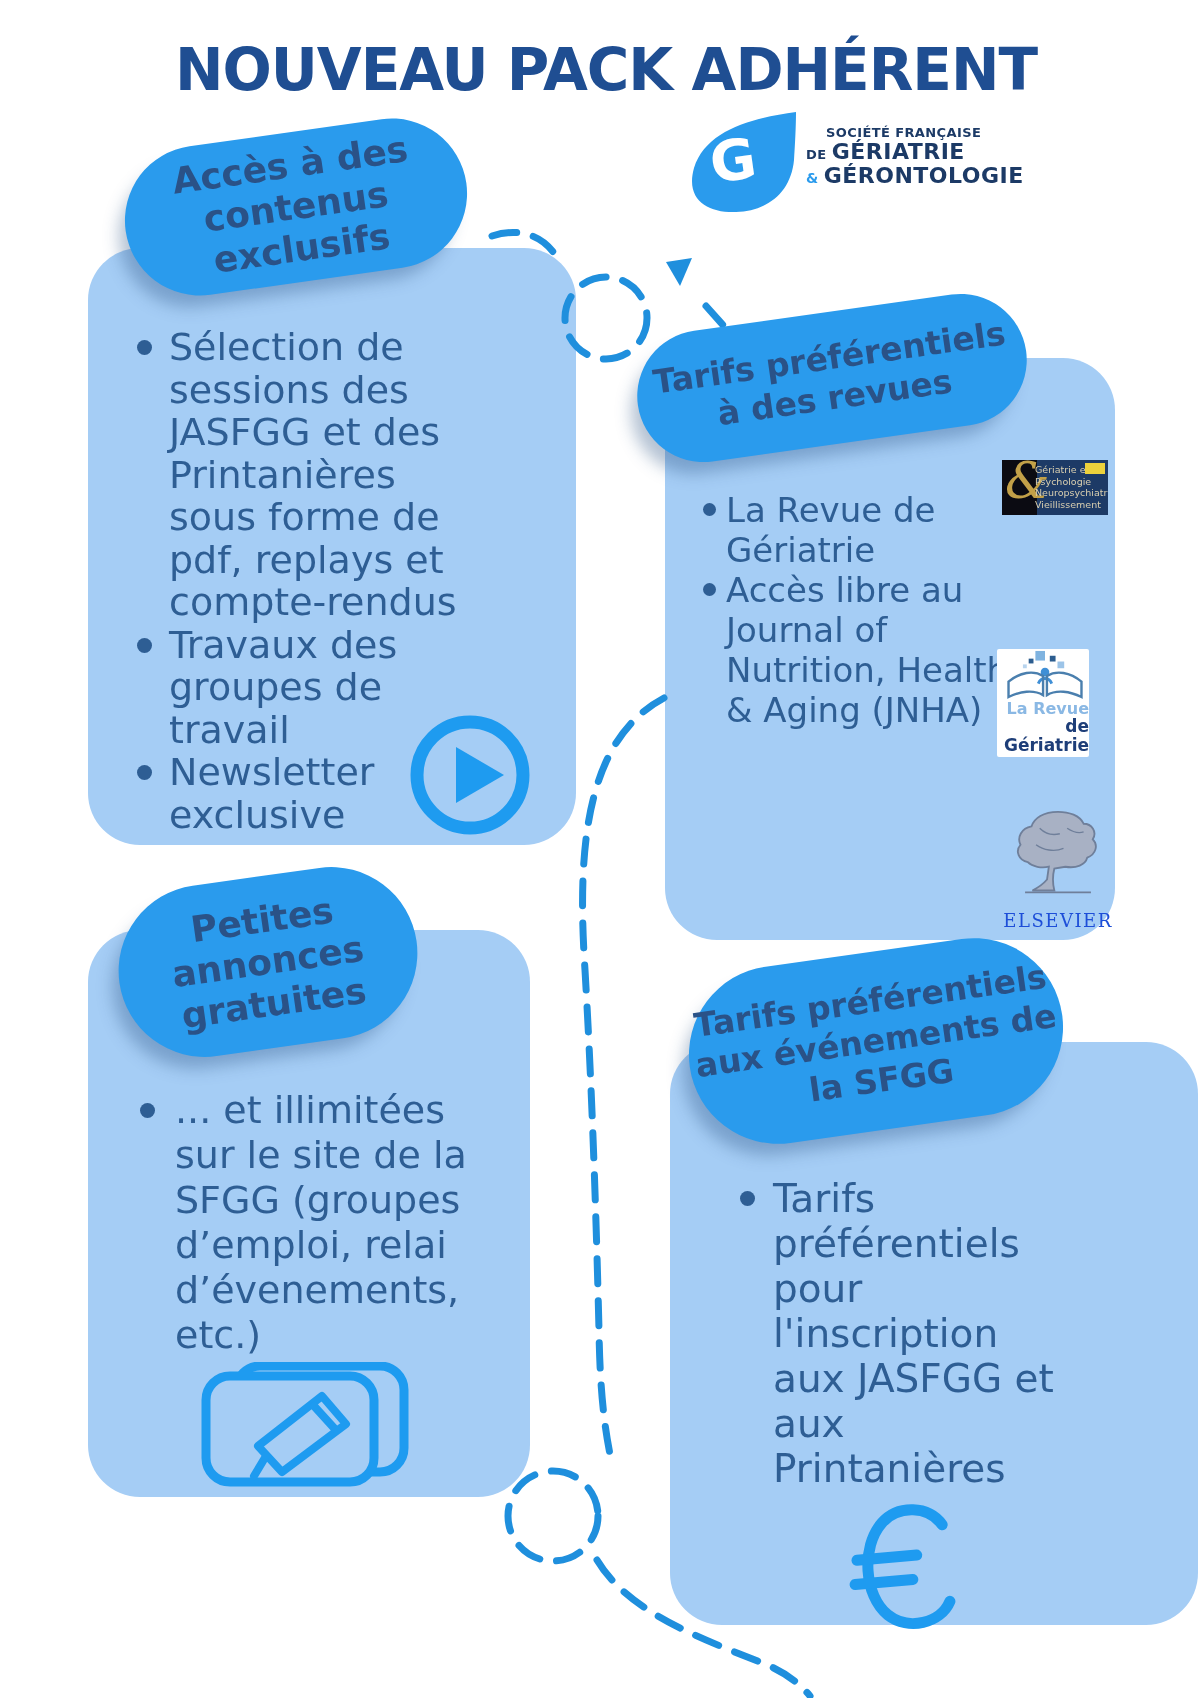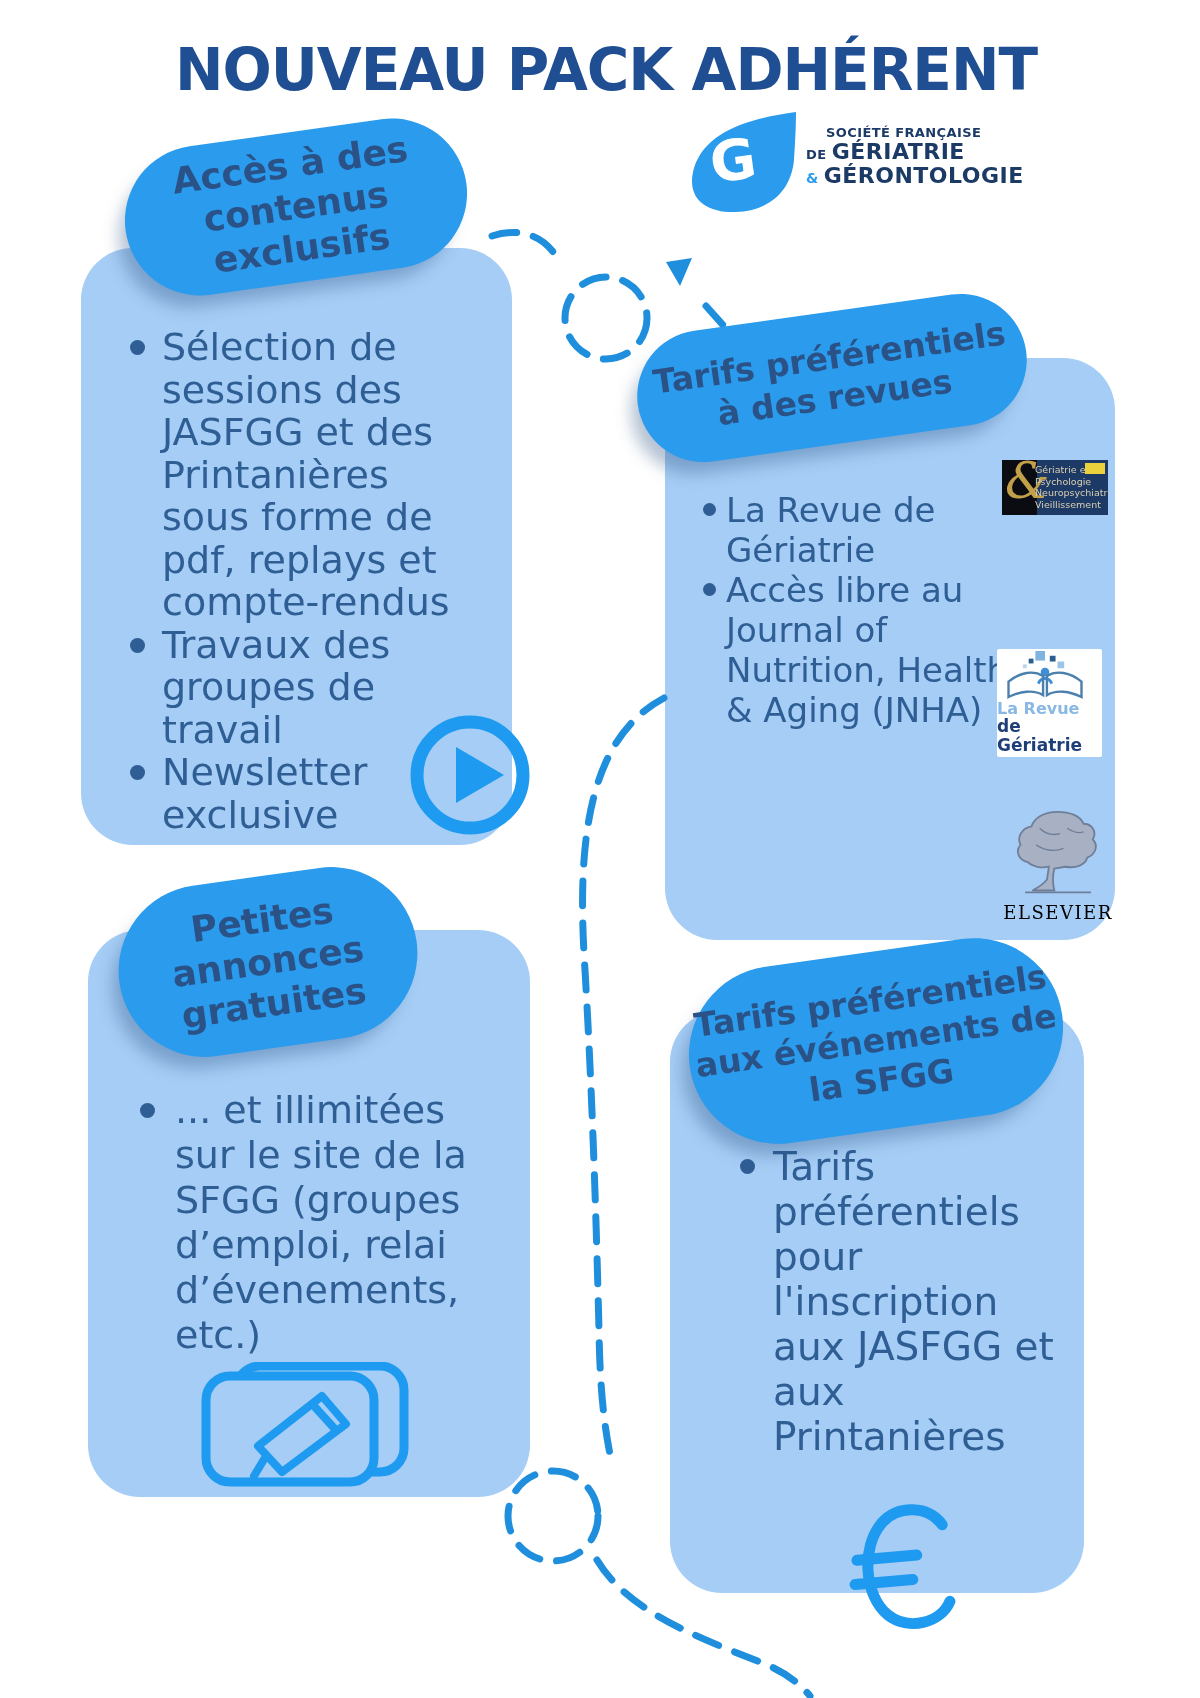--- a/index.html
+++ b/index.html
@@ -31,7 +31,7 @@
 
   
   .card { position:absolute; background:#a5cdf5; border-radius:52px; z-index:1; }
-  #card1 { left:81px;  top:248px;  width:431px; height:597px; }
+  #card1 { left:88px;  top:248px;  width:488px; height:597px; }
   #card2 { left:665px; top:358px;  width:450px; height:582px; }
   #card3 { left:88px;  top:930px;  width:442px; height:567px; }
   #card4 { left:670px; top:1010px; width:414px; height:583px; }

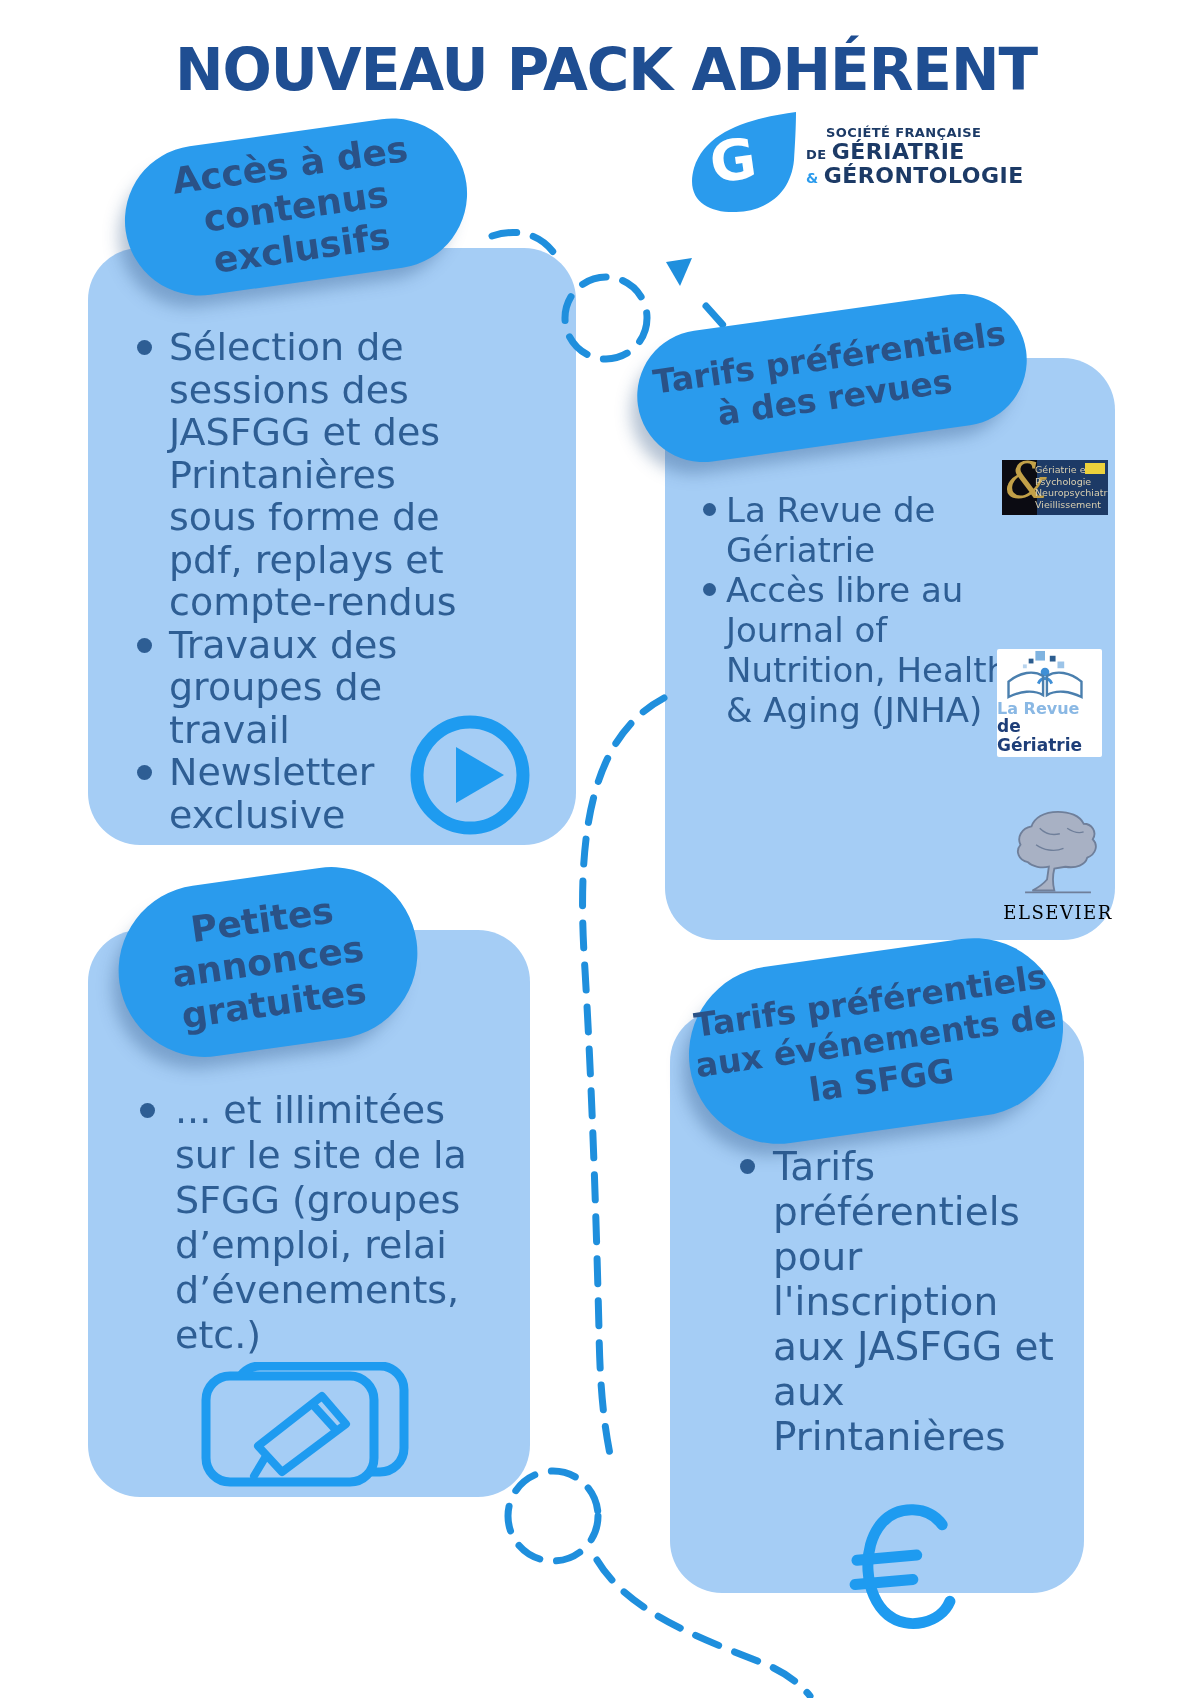--- a/index.html
+++ b/index.html
@@ -80,8 +80,8 @@
   .gpnv-badge { position:absolute; right:3px; top:3px; width:20px; height:11px; background:#ecd13c; }
 
   .revue {
-    position:absolute; left:997px; top:649px; width:105px; height:108px;
-    background:#ffffff; z-index:3; text-align:left; border-radius:2px;
+    position:absolute; left:997px; top:649px; width:92px; height:108px;
+    background:#ffffff; z-index:3; text-align:right; border-radius:2px;
   }
   .revue-l1 { font-size:16px; font-weight:bold; color:#8ab8e4; line-height:16px; margin-top:-2px; }
   .revue-l2 { font-size:17px; font-weight:bold; color:#1e3e78; line-height:19px; }

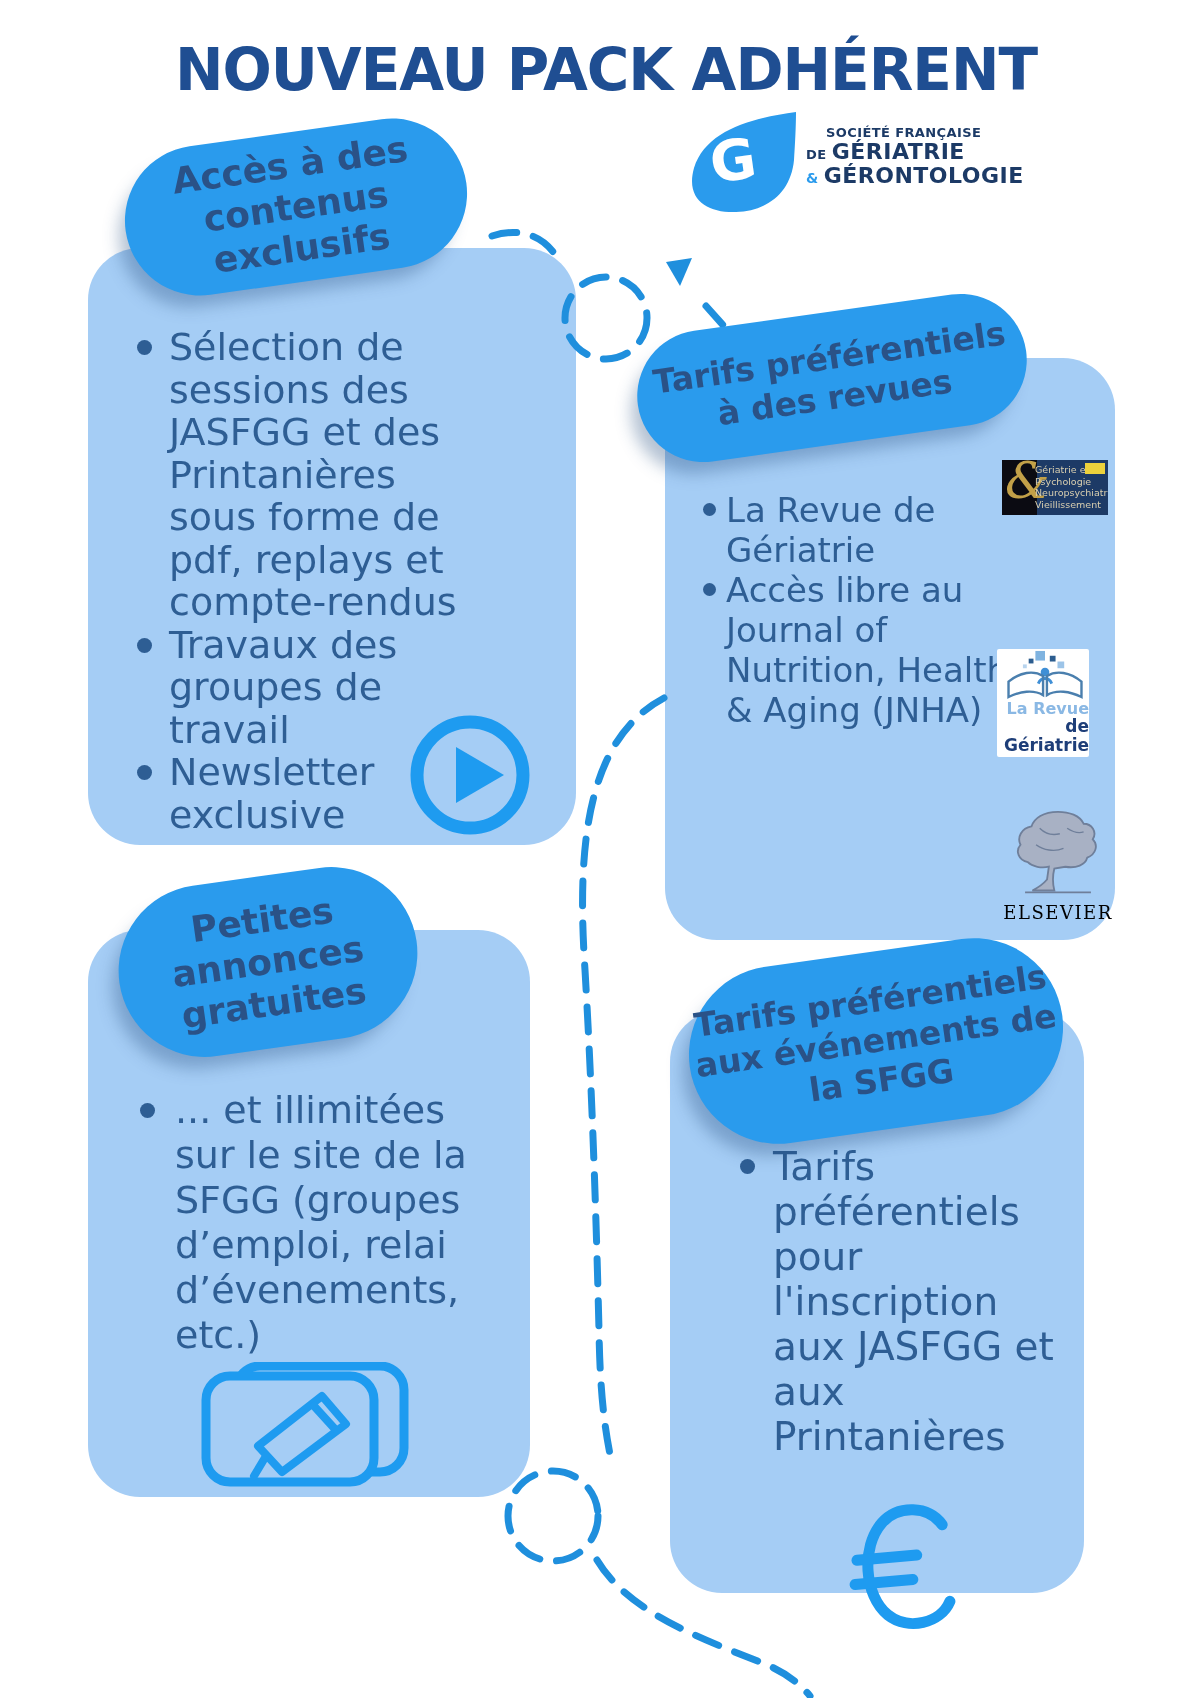--- a/index.html
+++ b/index.html
@@ -88,8 +88,8 @@
 
   .elsevier { position:absolute; left:998px; top:810px; width:120px; text-align:center; z-index:3; }
   .elsevier-label {
-    font-family:"DejaVu Serif", serif; font-size:18px; color:#000000;
-    letter-spacing:1.5px; margin-top:2px;
+    font-family:"DejaVu Serif", serif; font-size:18px; color:#1d4ed8;
+    letter-spacing:1.5px; margin-top:10px;
   }
 
   

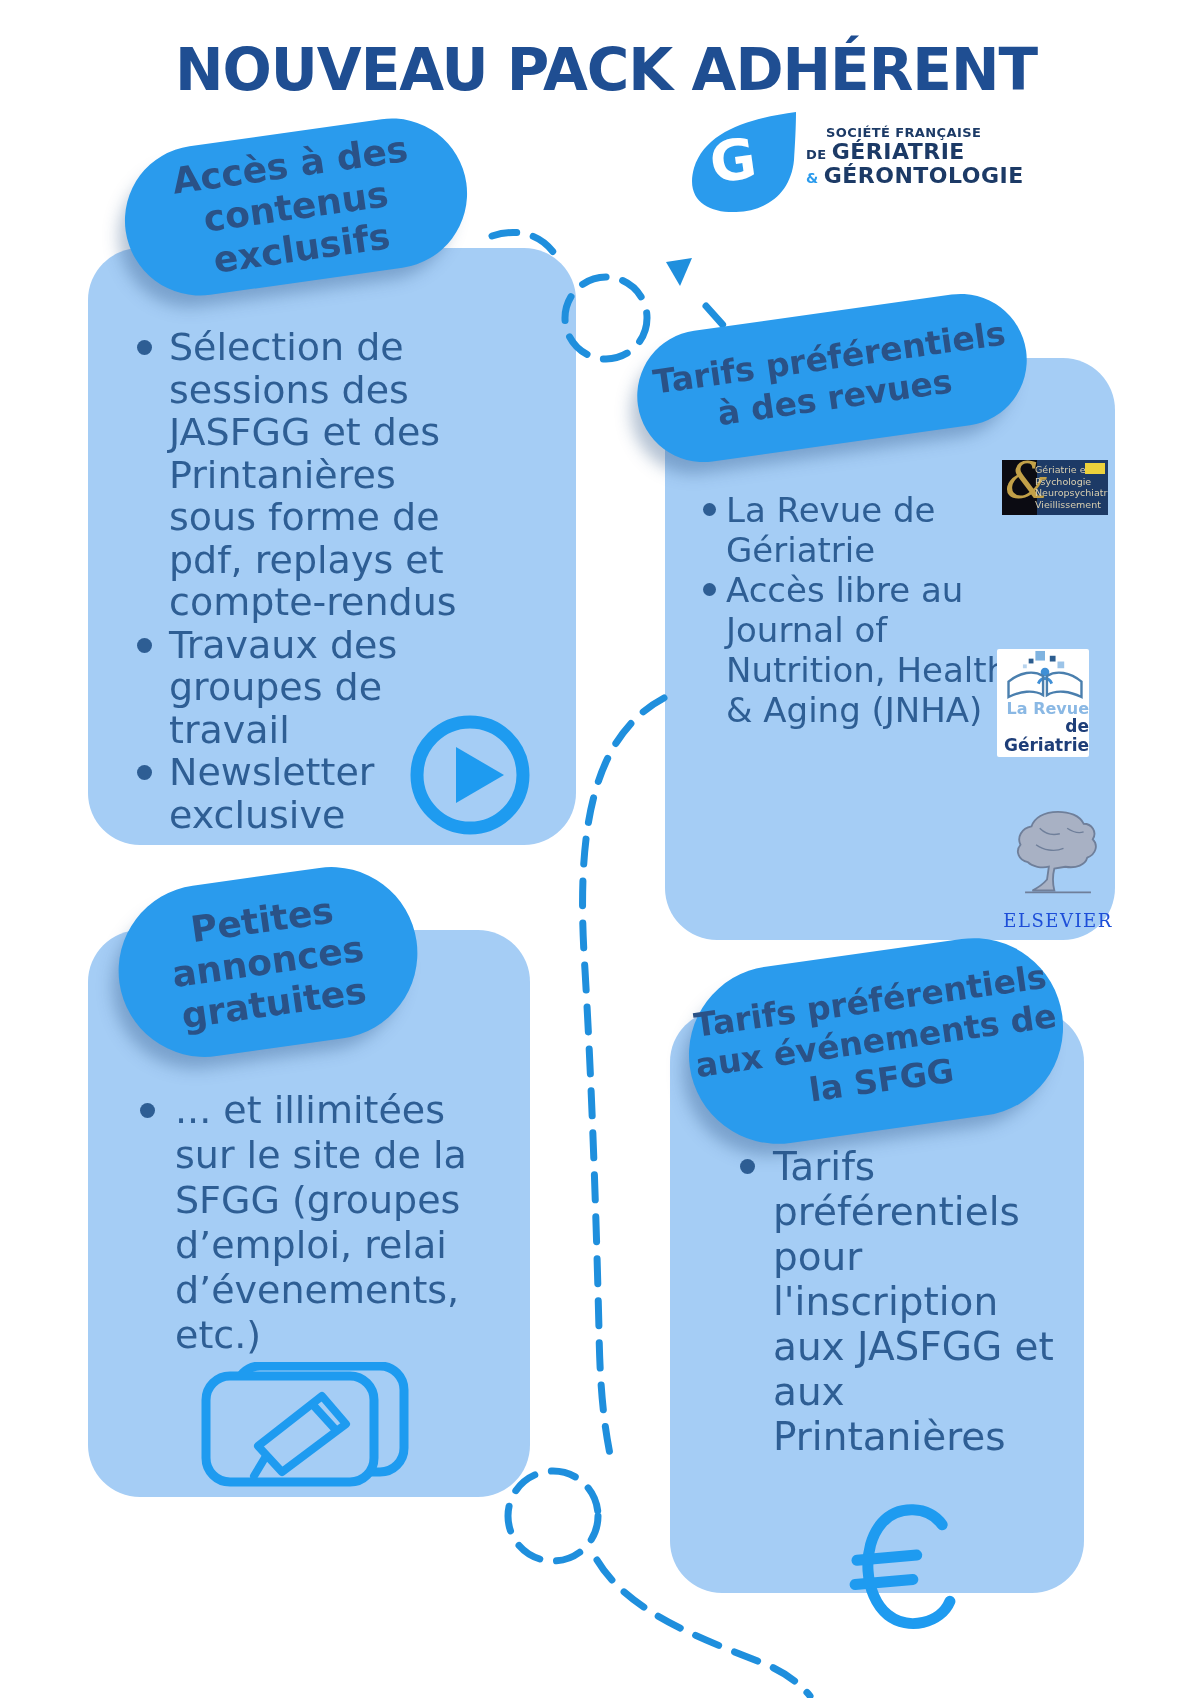--- a/index.html
+++ b/index.html
@@ -34,7 +34,7 @@
   #card1 { left:88px;  top:248px;  width:488px; height:597px; }
   #card2 { left:665px; top:358px;  width:450px; height:582px; }
   #card3 { left:88px;  top:930px;  width:442px; height:567px; }
-  #card4 { left:670px; top:1010px; width:414px; height:583px; }
+  #card4 { left:670px; top:1042px; width:528px; height:583px; }
 
   
   .pill {

